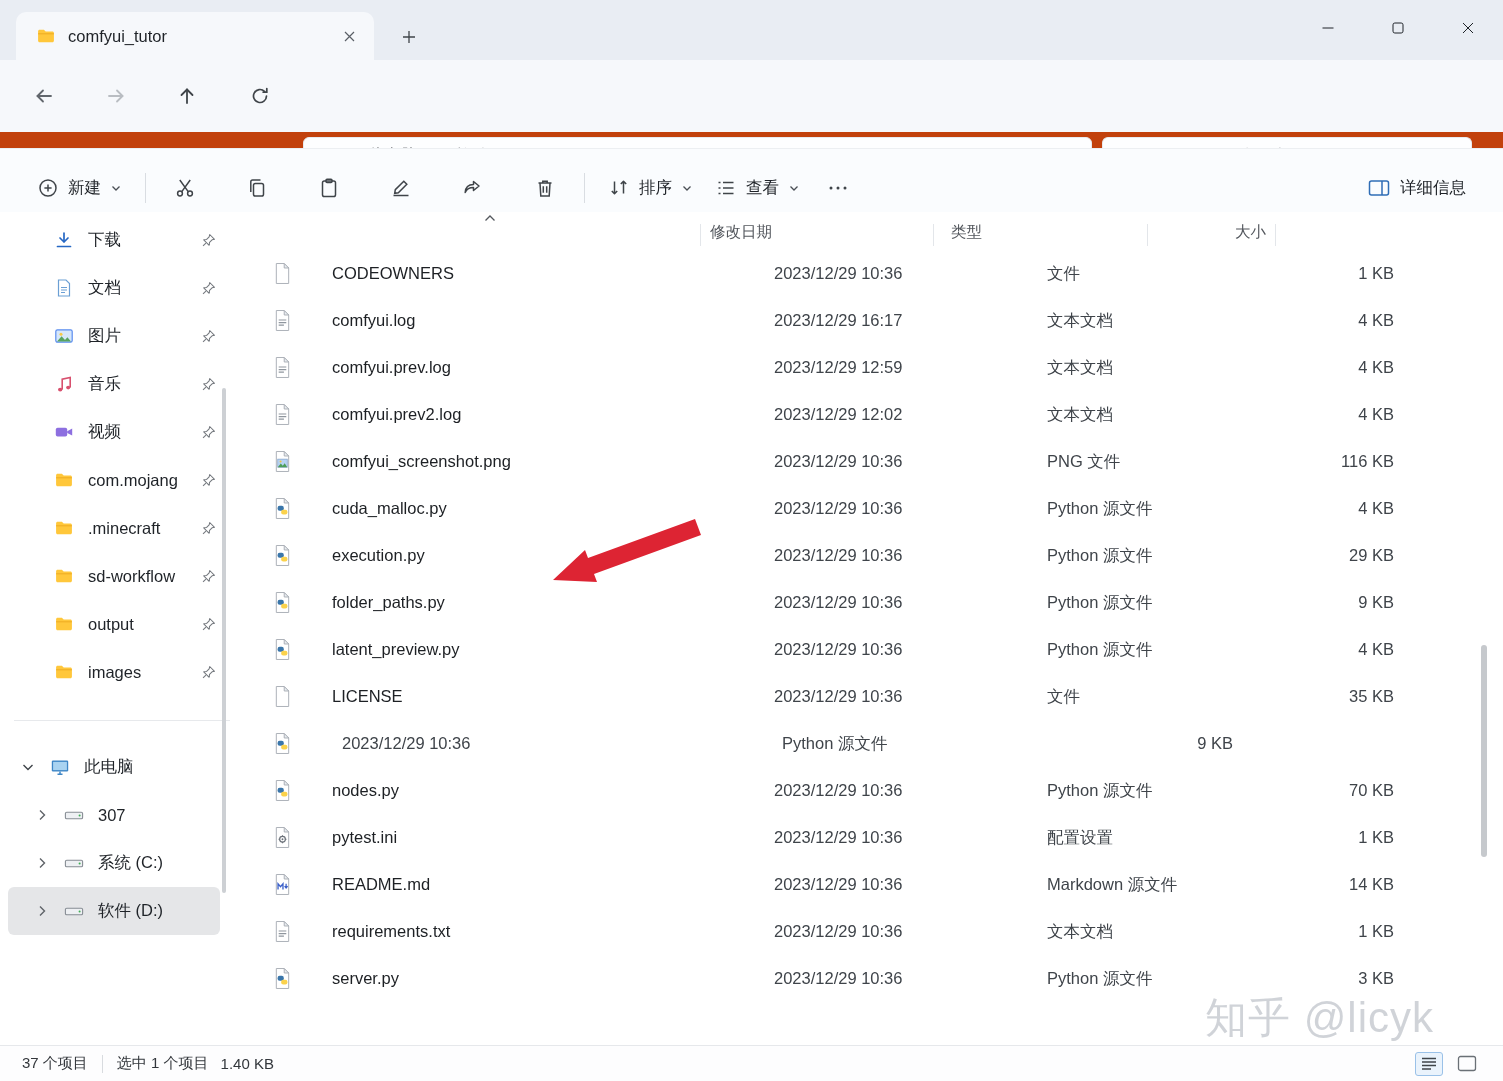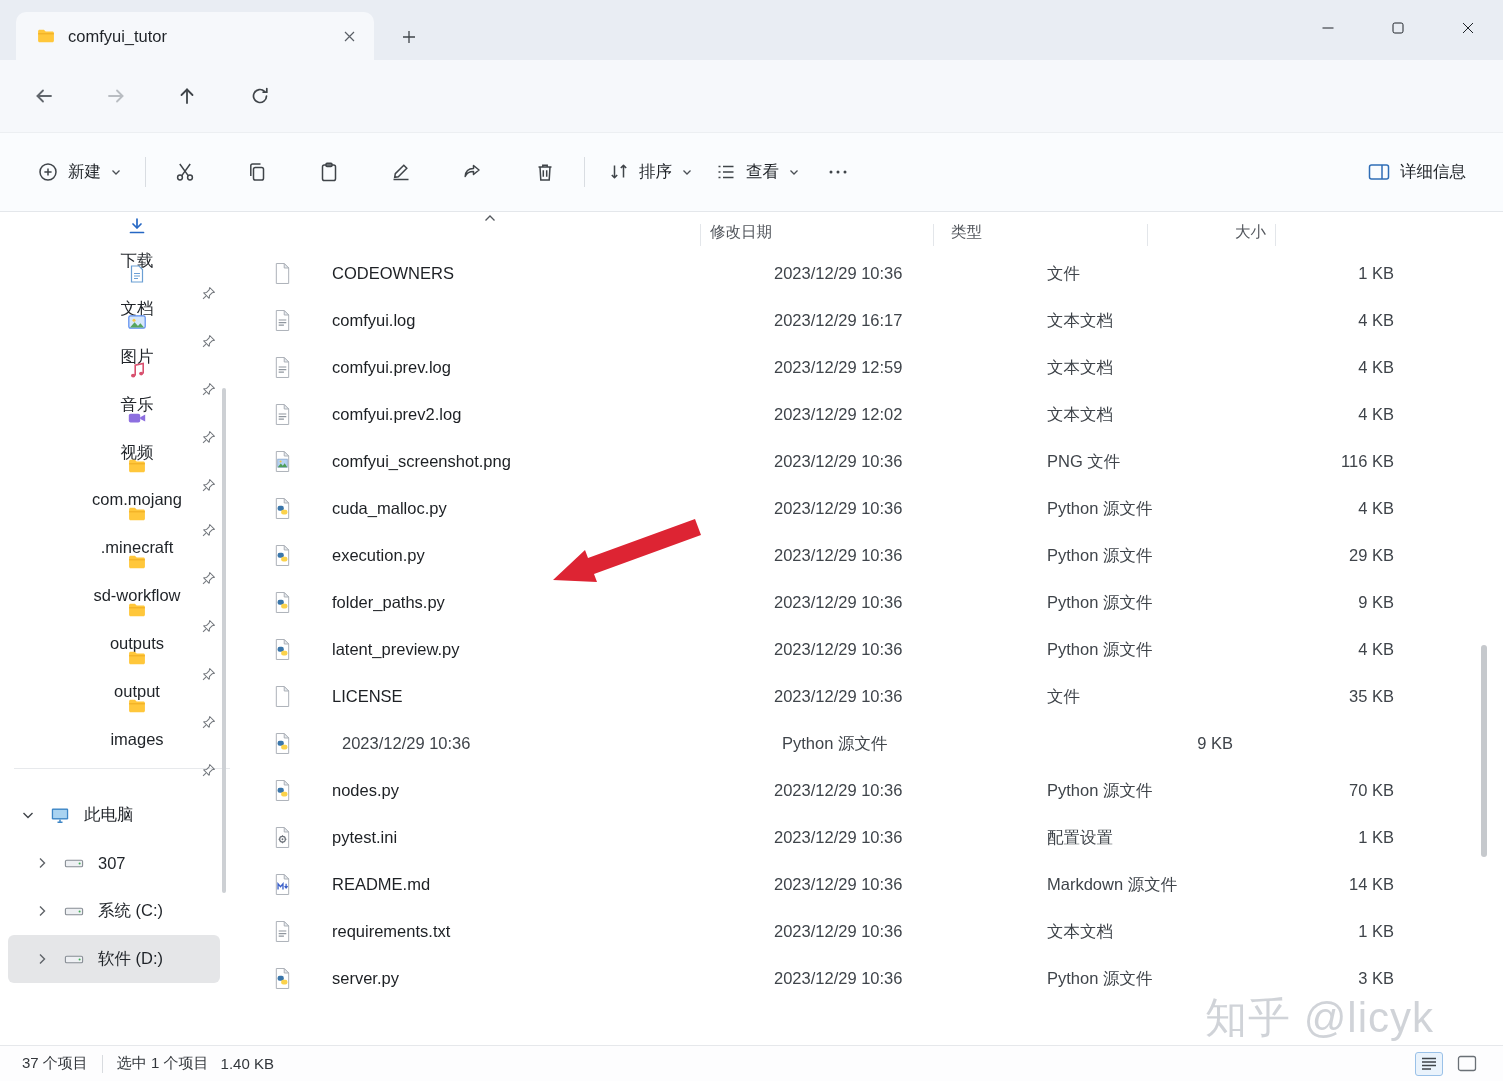--- a/index.html
+++ b/index.html
@@ -29,7 +29,7 @@
   .search-icon{margin-left:auto;}
 
   
-  .toolbar{position:absolute;top:132px;left:0;right:0;height:80px;background:#fafcfe;border-top:1px solid #eceff2;border-bottom:1px solid #e4e7eb;display:flex;align-items:center;padding:0 26px;}
+  .toolbar{position:absolute;top:148px;left:0;right:0;height:80px;background:#fafcfe;border-top:1px solid #eceff2;border-bottom:1px solid #e4e7eb;display:flex;align-items:center;padding:0 26px;}
   .tb-btn{display:flex;align-items:center;gap:9px;padding:9px 11px;border-radius:6px;font-size:16.5px;color:#1f2328;}
   .tb-icons{display:flex;align-items:center;gap:18px;}
   .tb-icon-btn{width:54px;height:44px;display:flex;align-items:center;justify-content:center;border-radius:6px;}

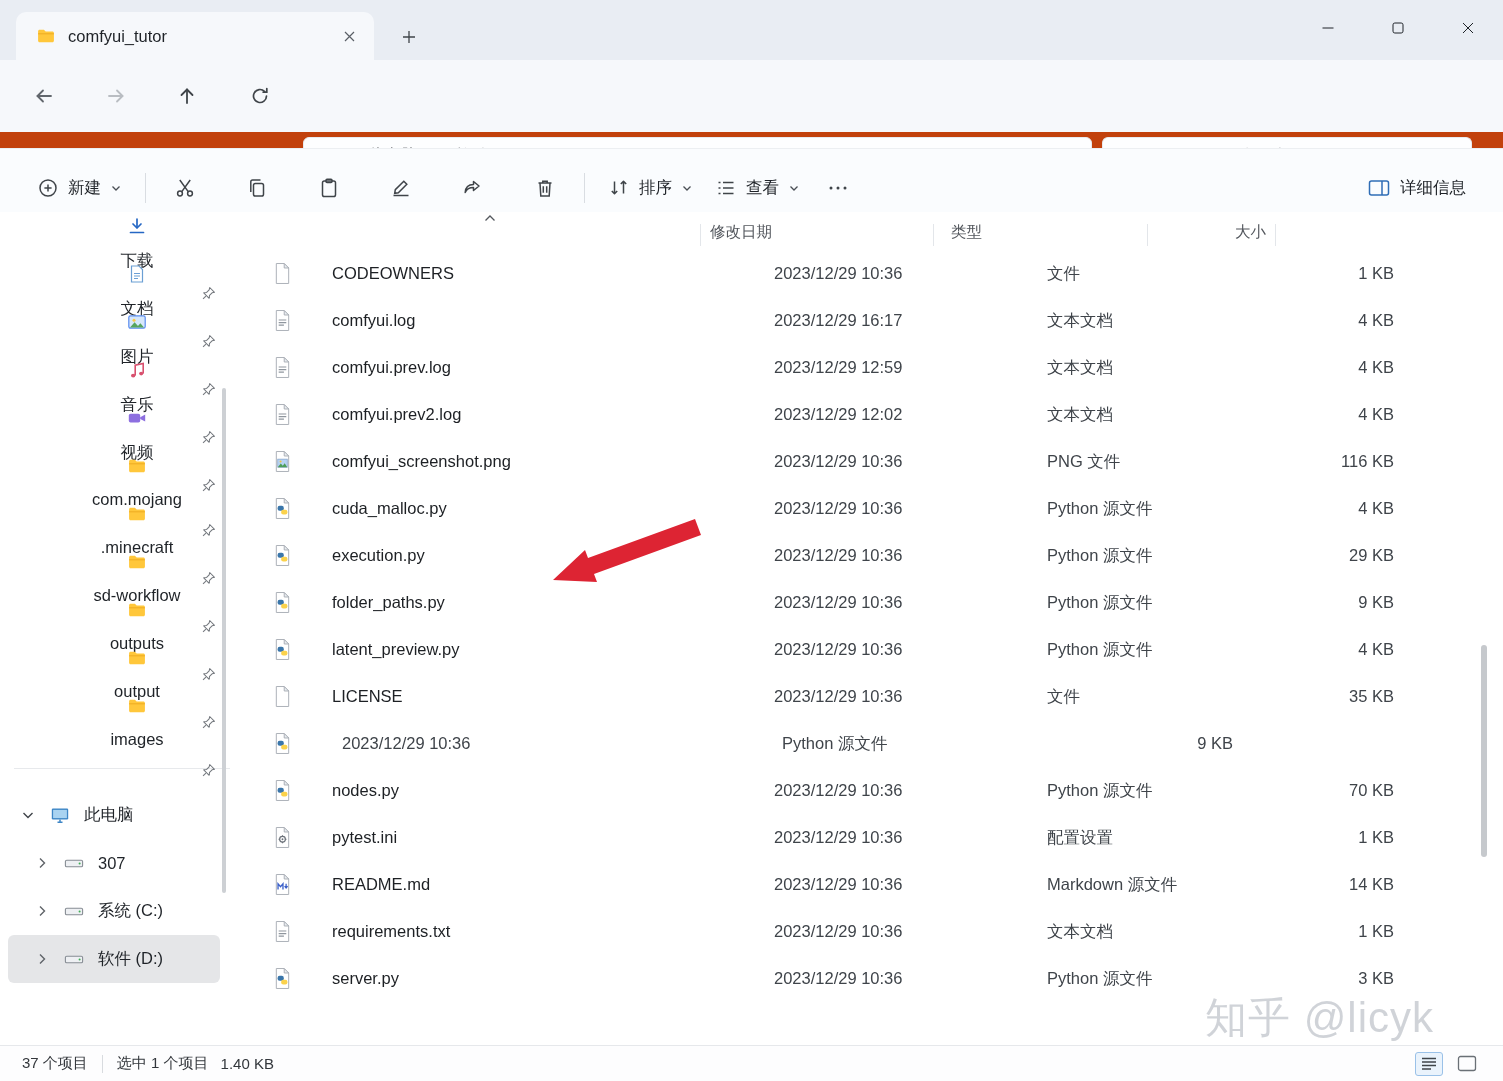--- a/index.html
+++ b/index.html
@@ -42,7 +42,7 @@
   
   .sidebar{width:250px;flex:none;position:relative;padding-top:4px;}
   .side-item,.tree-item{height:48px;margin:0 30px 0 8px;display:flex;align-items:center;border-radius:6px;font-size:16.5px;}
-  .side-item{padding-left:46px;gap:14px;flex-direction:column;}
+  .side-item{padding-left:46px;gap:14px;}
   .side-item .sicon,.tree-item .sicon{width:20px;height:20px;flex:none;}
   .side-item .pin{margin-left:auto;margin-right:4px;width:15px;height:15px;opacity:.85;flex:none;}
   .side-divider{height:1px;background:#e7e9ec;margin:24px 20px 22px 14px;}

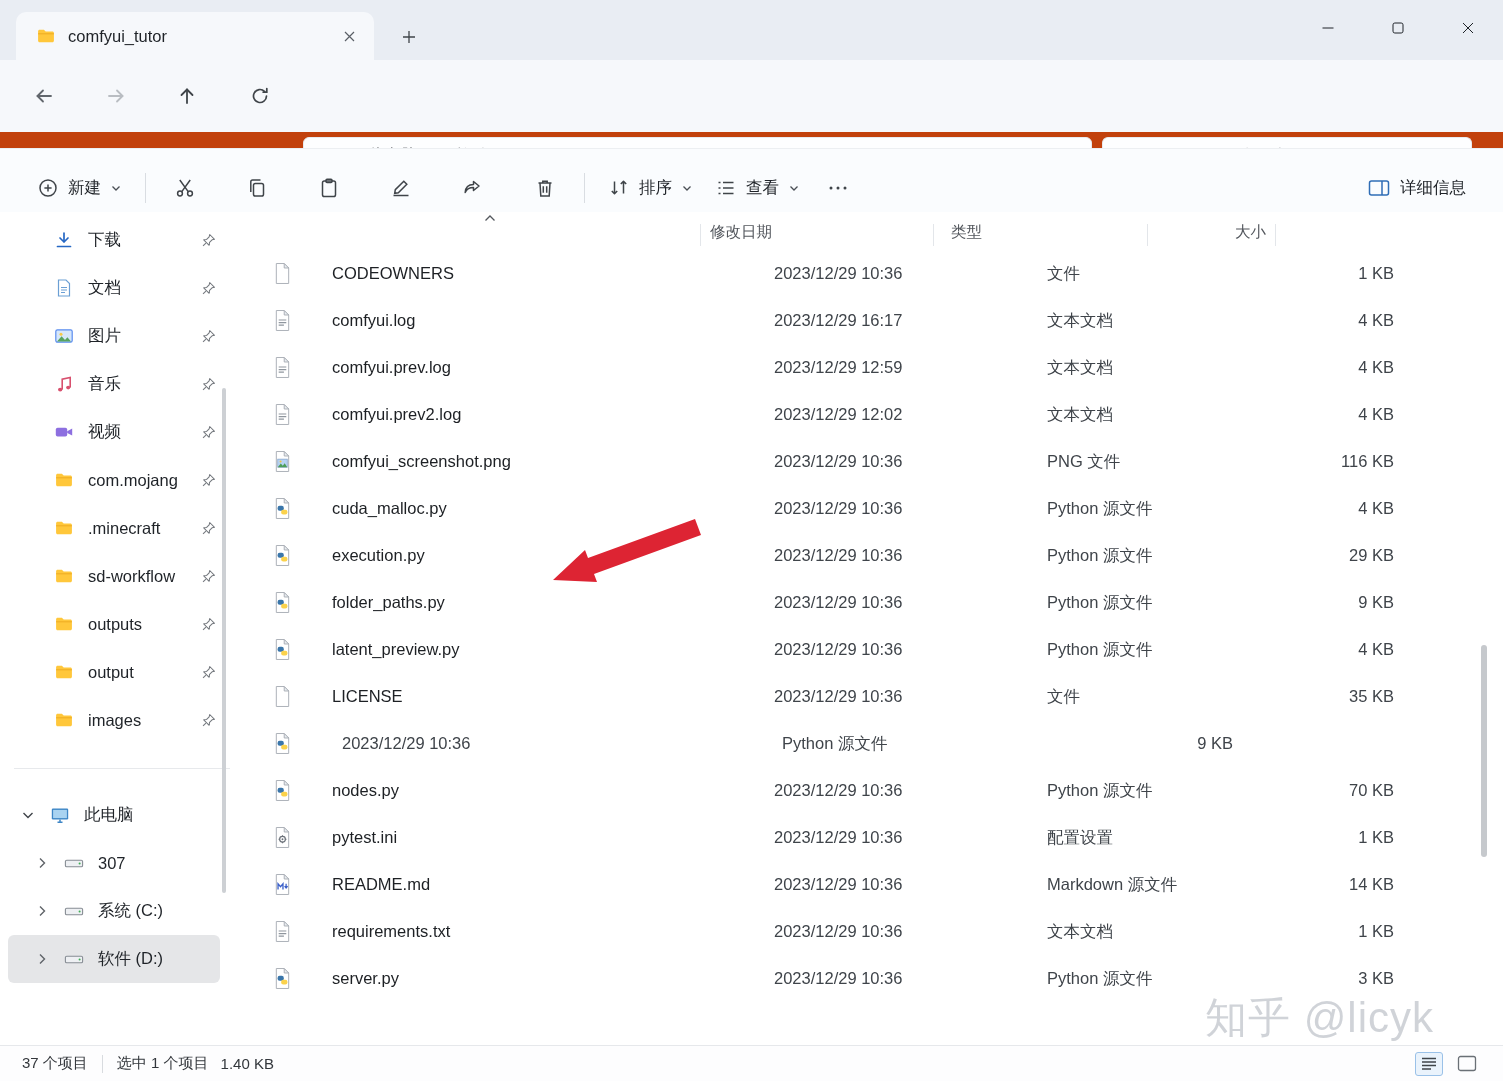--- a/index.html
+++ b/index.html
@@ -435,21 +435,6 @@
                 <path d="M2.5 8.5h19v1.6h-19z" fill="#eda920" opacity=".7"></path>
               </svg>
             </span>
-            <span class="slabel">outputs</span>
-            <span class="pin">
-              <svg viewBox="0 0 16 16" fill="none" stroke="#5b6067" stroke-width="1.1" stroke-linejoin="round">
-                <path d="M9.3 1.6l5.1 5.1-2.6.6-2.7 2.7-.4 3.1-5.8-5.8 3.1-.4 2.7-2.7z"></path>
-                <path d="M2.2 13.8l3-3"></path>
-              </svg>
-            </span>
-          </div>
-          <div class="side-item">
-            <span class="sicon">
-              <svg viewBox="0 0 24 24">
-                <path d="M2.5 6.2c0-1 .8-1.8 1.8-1.8h5.2l2.1 2.3h8.1c1 0 1.8.8 1.8 1.8v9.3c0 1-.8 1.8-1.8 1.8H4.3c-1 0-1.8-.8-1.8-1.8z" fill="#ffc73b"></path>
-                <path d="M2.5 8.5h19v1.6h-19z" fill="#eda920" opacity=".7"></path>
-              </svg>
-            </span>
             <span class="slabel">output</span>
             <span class="pin">
               <svg viewBox="0 0 16 16" fill="none" stroke="#5b6067" stroke-width="1.1" stroke-linejoin="round">

